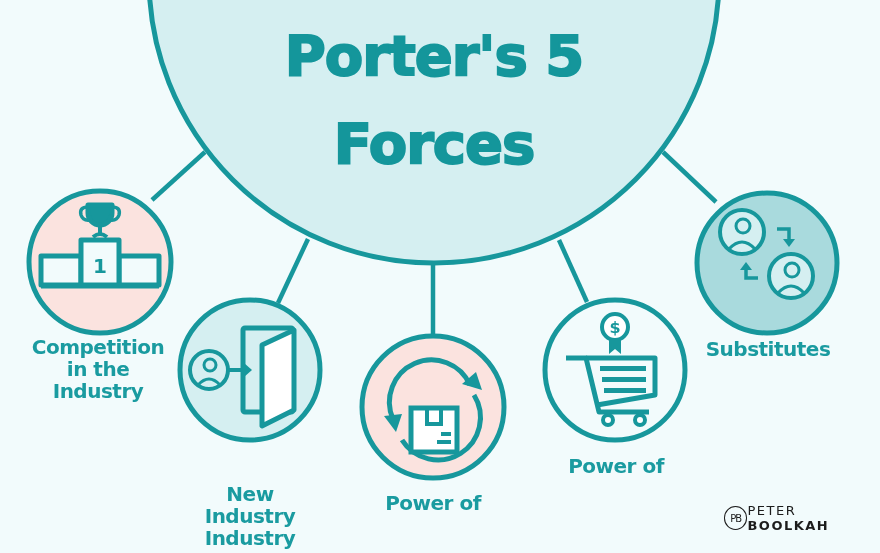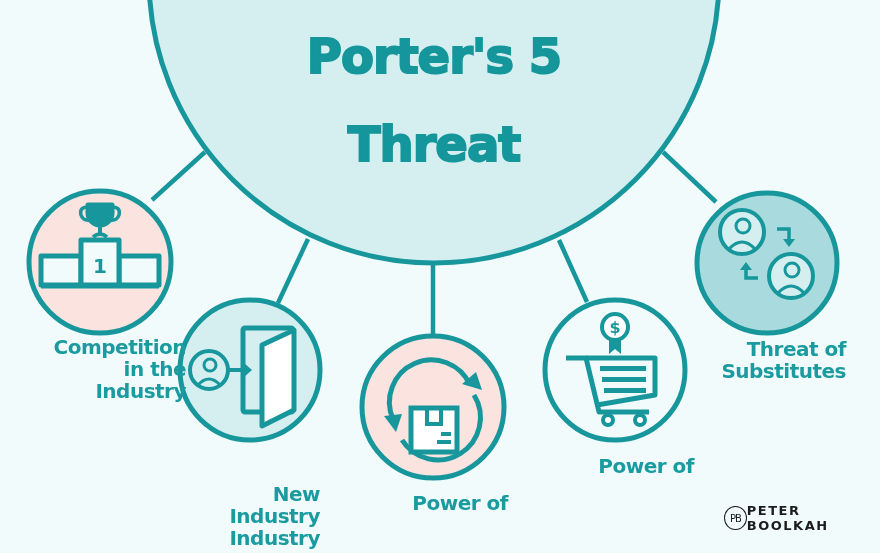--- a/index.html
+++ b/index.html
@@ -21,7 +21,7 @@
       text-align: center;
       color: #14969b;
       font-weight: 900;
-      font-size: 48px;
+      font-size: 56px;
       line-height: 88px;
       letter-spacing: -1px;
       -webkit-text-stroke: 2px #14969b;

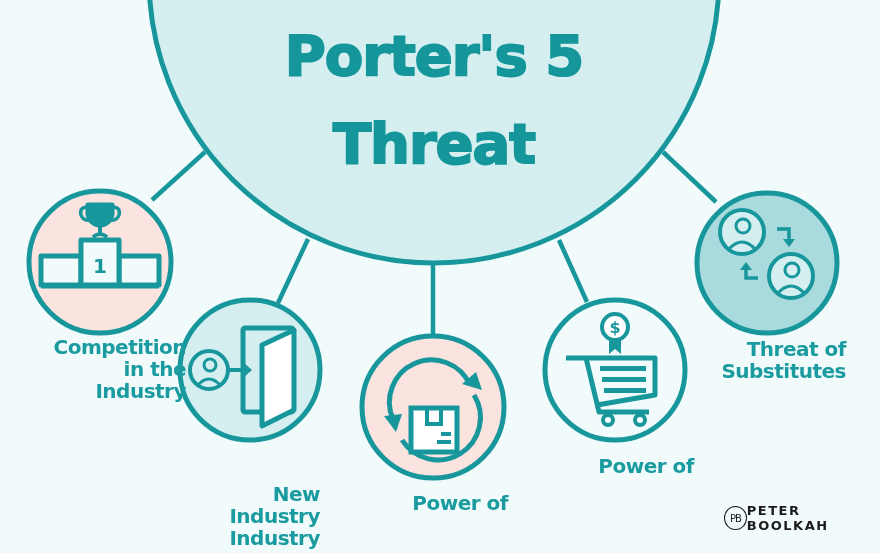--- a/index.html
+++ b/index.html
@@ -167,7 +167,7 @@
 
   <div class="title">
     <div>Porter's 5</div>
-    <div>Threat</div>
+    <div>Forces</div>
   </div>
 
   <div class="label" style="left:10px; top:336px; width:176px;">

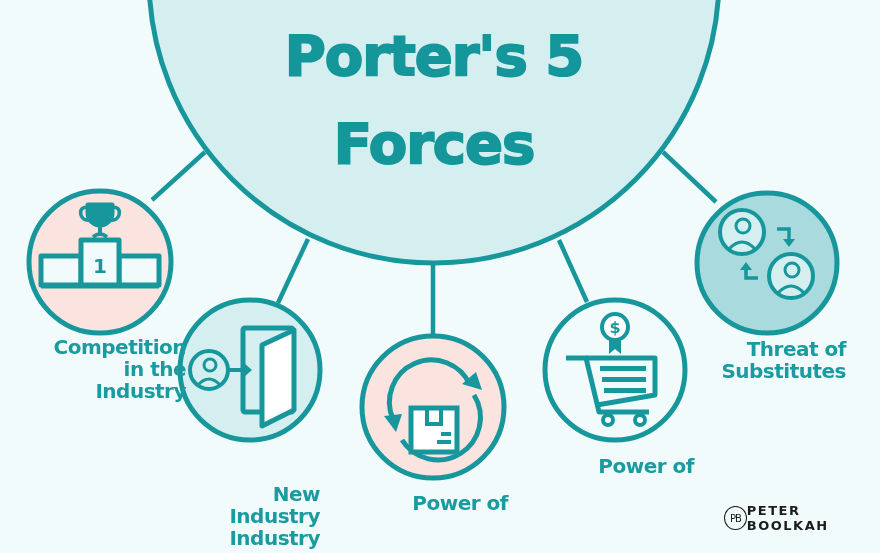--- a/index.html
+++ b/index.html
@@ -35,7 +35,7 @@
       text-align: center;
       letter-spacing: -0.5px;
     }
-    .label span { display: block; text-align: right; }
+    .label span { display: block; }
     .brand {
       position: absolute;
       left: 712px; top: 503px;

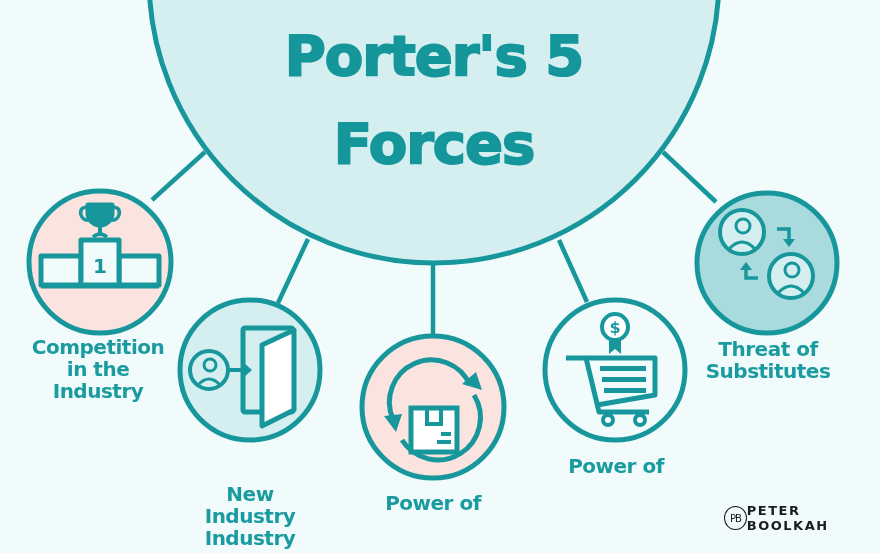--- a/index.html
+++ b/index.html
@@ -191,7 +191,6 @@
   </div>
 
   <div class="label" style="left:690px; top:338px; width:156px;">
-    <span>Threat of</span>
     <span>Substitutes</span>
   </div>
 

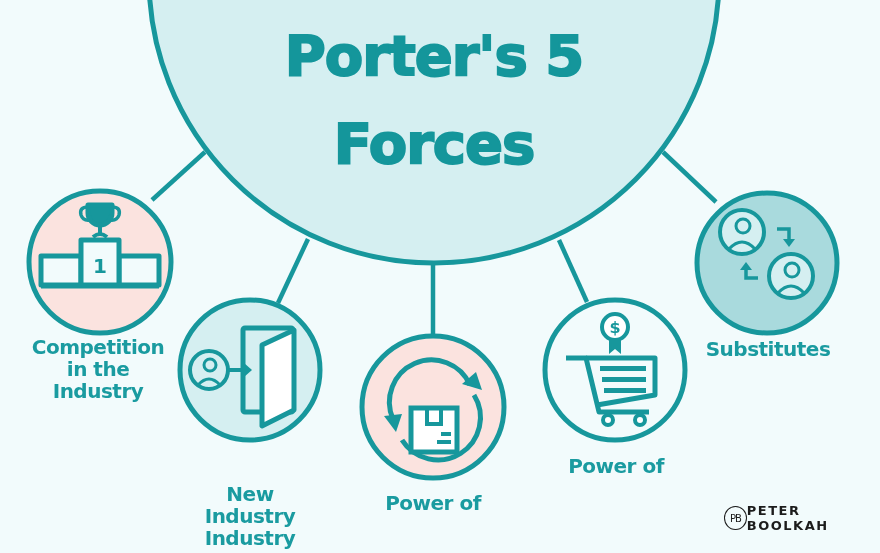--- a/index.html
+++ b/index.html
@@ -54,7 +54,7 @@
       font-size: 10px; letter-spacing: -1px;
       box-sizing: border-box;
     }
-    .brand .first { font-weight: bold; }
+    .brand .first { font-weight: normal; }
     .brand .last { font-weight: bold; }
   </style>
 </head>

